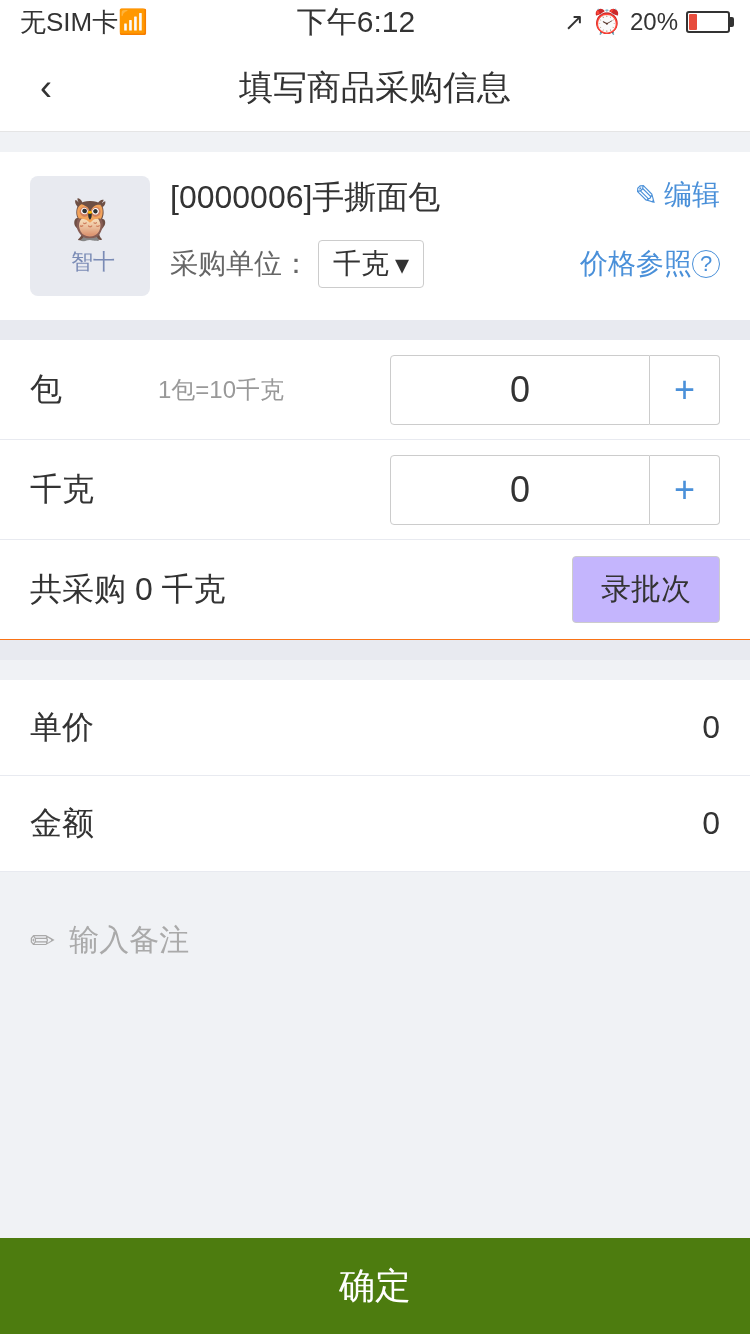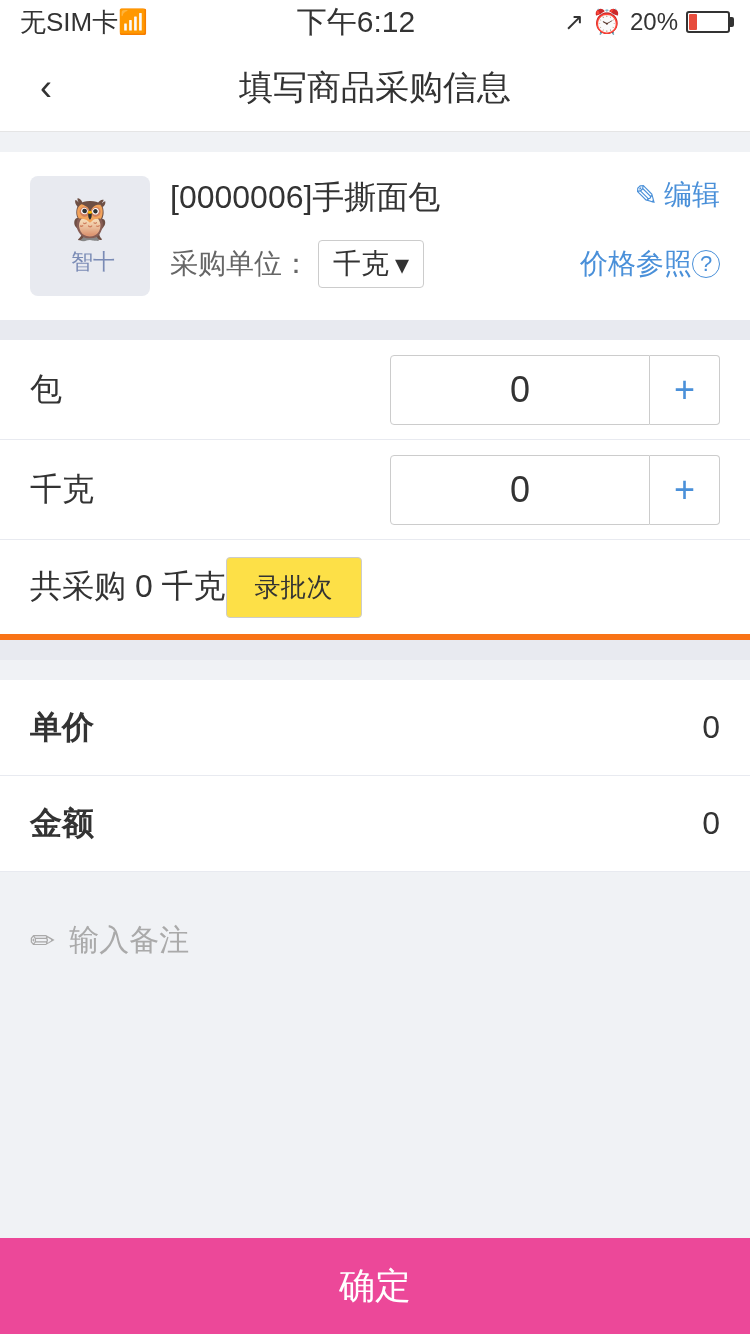--- a/index.html
+++ b/index.html
@@ -388,6 +388,7 @@
 
   <div class="input-row">
     <span class="input-row-label">包</span>
+    <span class="input-row-sublabel">1包=10千克</span>
     <div class="input-row-right">
       <input type="text" class="qty-input" value="0" style="">
       <div class="plus-btn">+</div>

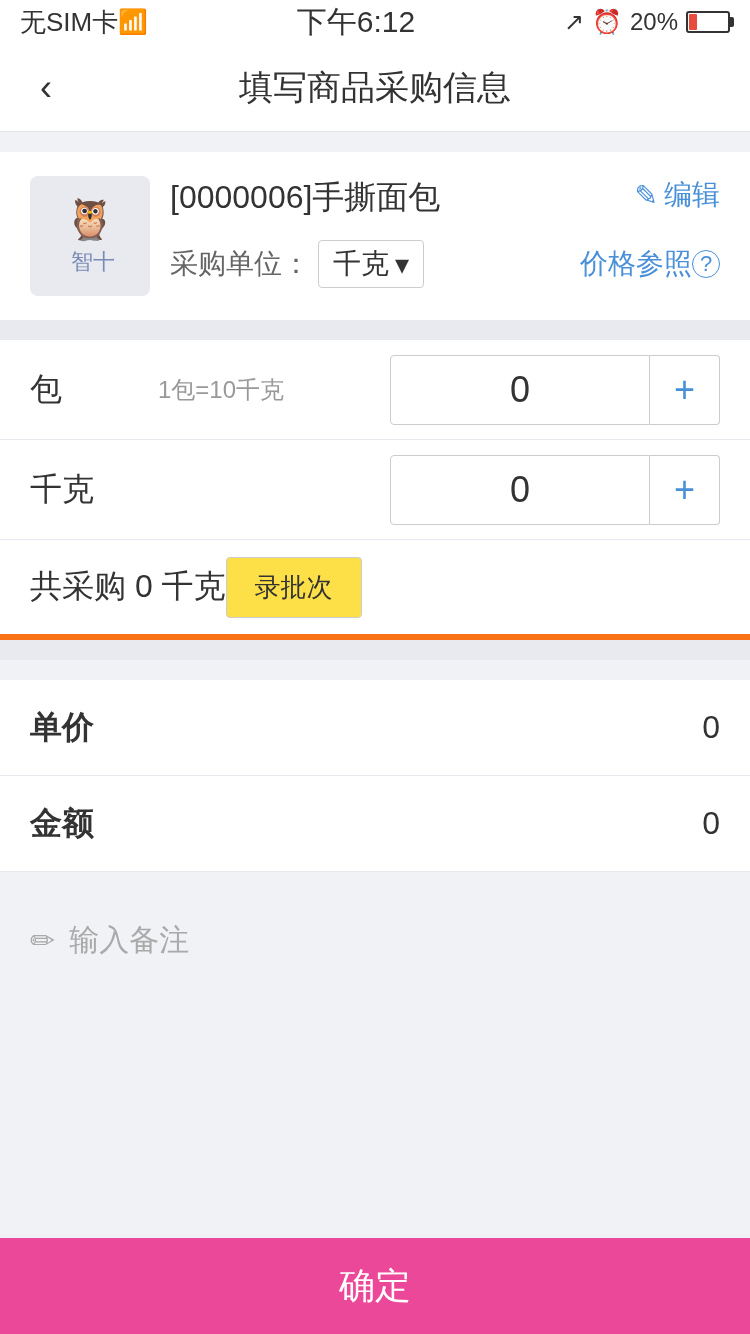--- a/index.html
+++ b/index.html
@@ -240,11 +240,11 @@
     .summary-row {
       display: flex;
       align-items: center;
-      justify-content: flex-start;
+      justify-content: space-between;
       padding: 0 30px;
       height: 100px;
       background: #fff;
-      border-bottom: 6px solid #f97316;
+      border-bottom: 1px solid #f97316;
     }
     .summary-text {
       font-size: 32px;

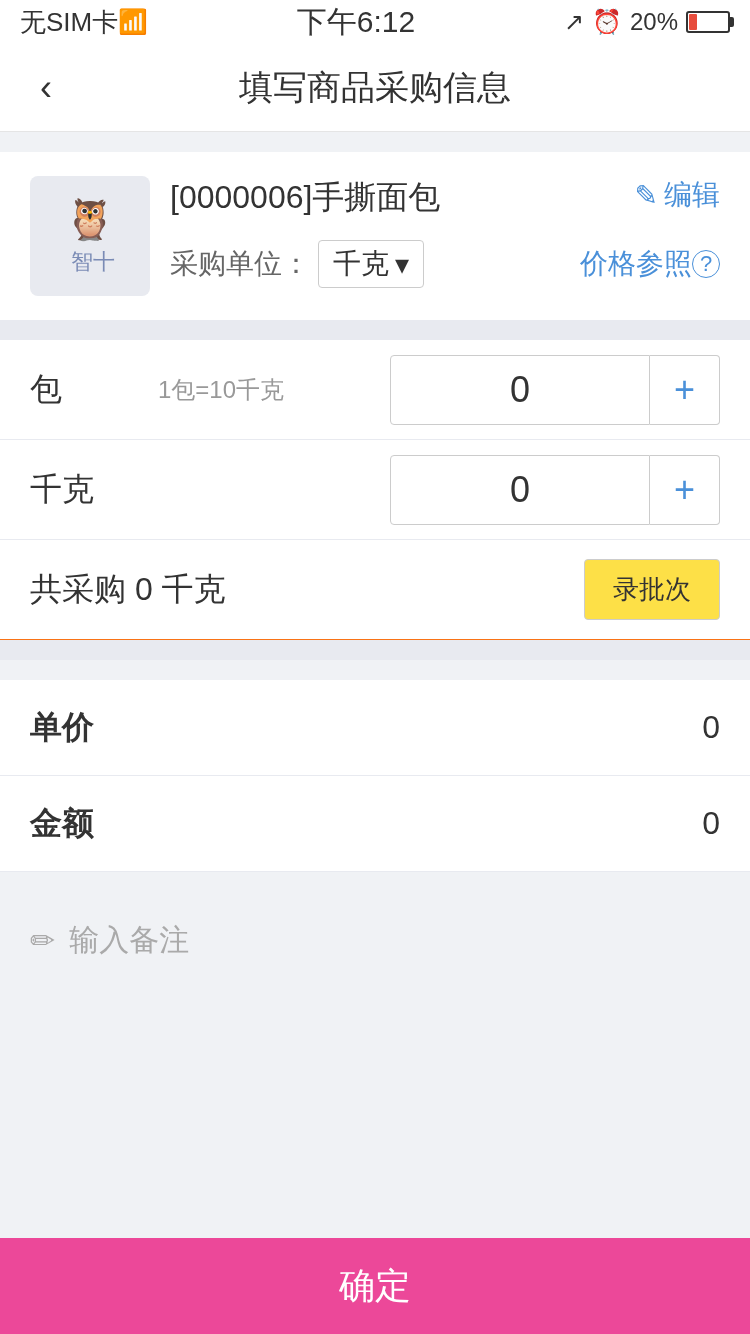--- a/index.html
+++ b/index.html
@@ -254,9 +254,9 @@
       border: 1px solid #ccc;
       border-radius: 4px;
       padding: 12px 28px;
-      font-size: 26px;
-      color: #333;
-      background: #fde047;
+      font-size: 30px;
+      color: #333;
+      background: #c4b5fd;
       cursor: pointer;
     }
 

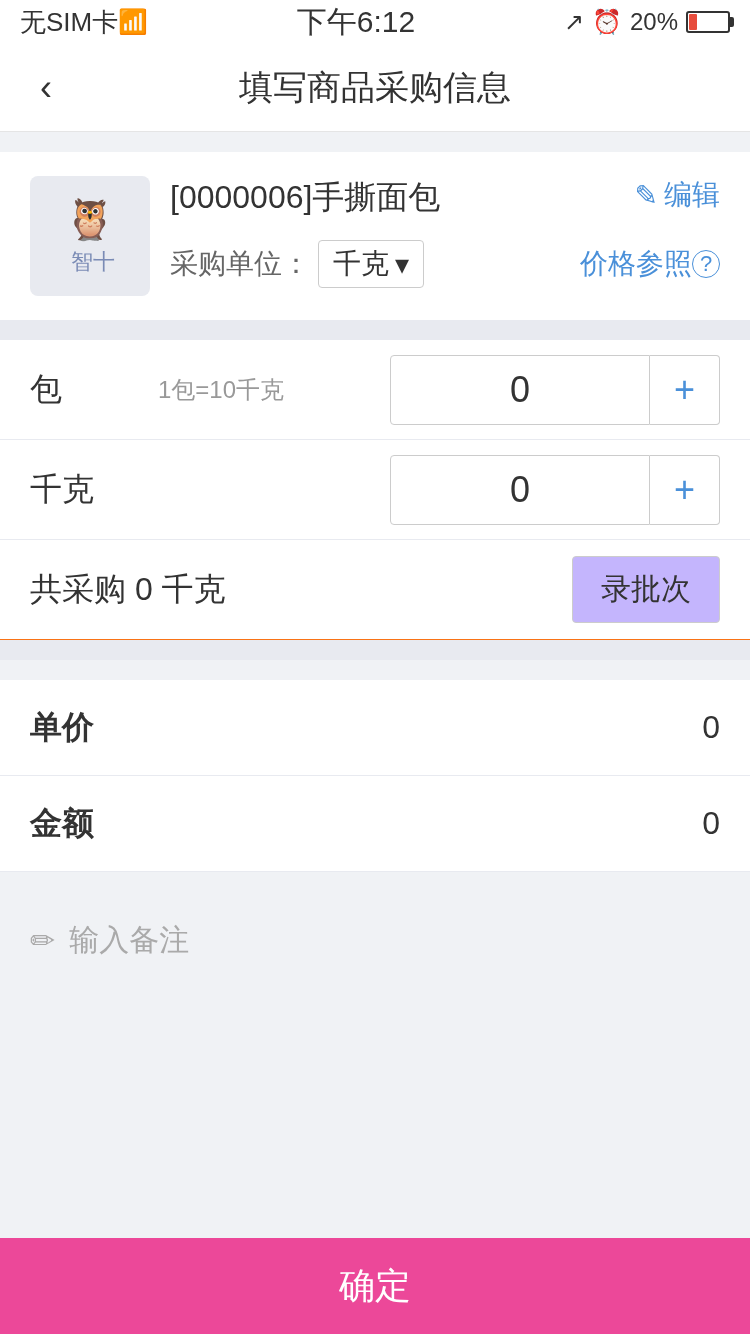--- a/index.html
+++ b/index.html
@@ -276,7 +276,6 @@
     .price-row-label {
       font-size: 32px;
       color: #333;
-      font-weight: bold;
     }
     .price-row-value {
       font-size: 32px;

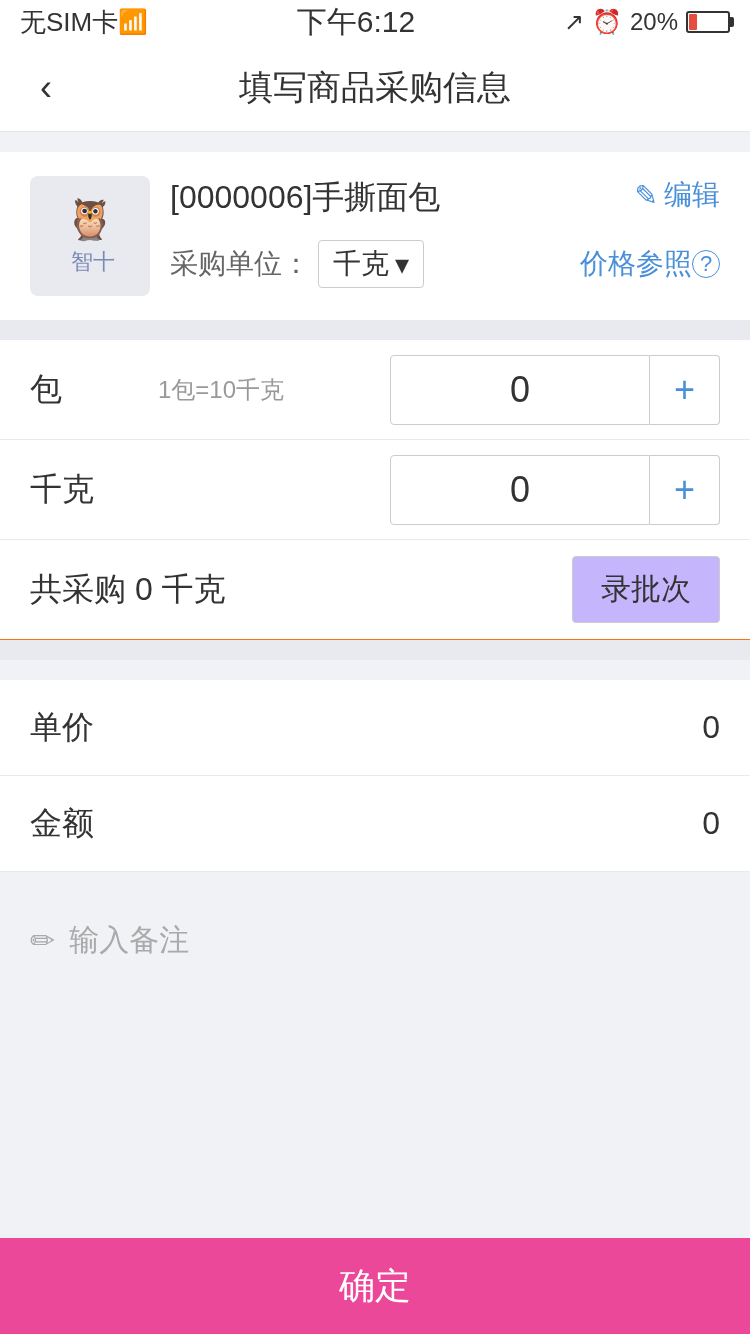--- a/index.html
+++ b/index.html
@@ -309,7 +309,7 @@
       left: 0;
       width: 750px;
       height: 96px;
-      background: #ec4899;
+      background: #4d7c0f;
       display: flex;
       align-items: center;
       justify-content: center;

